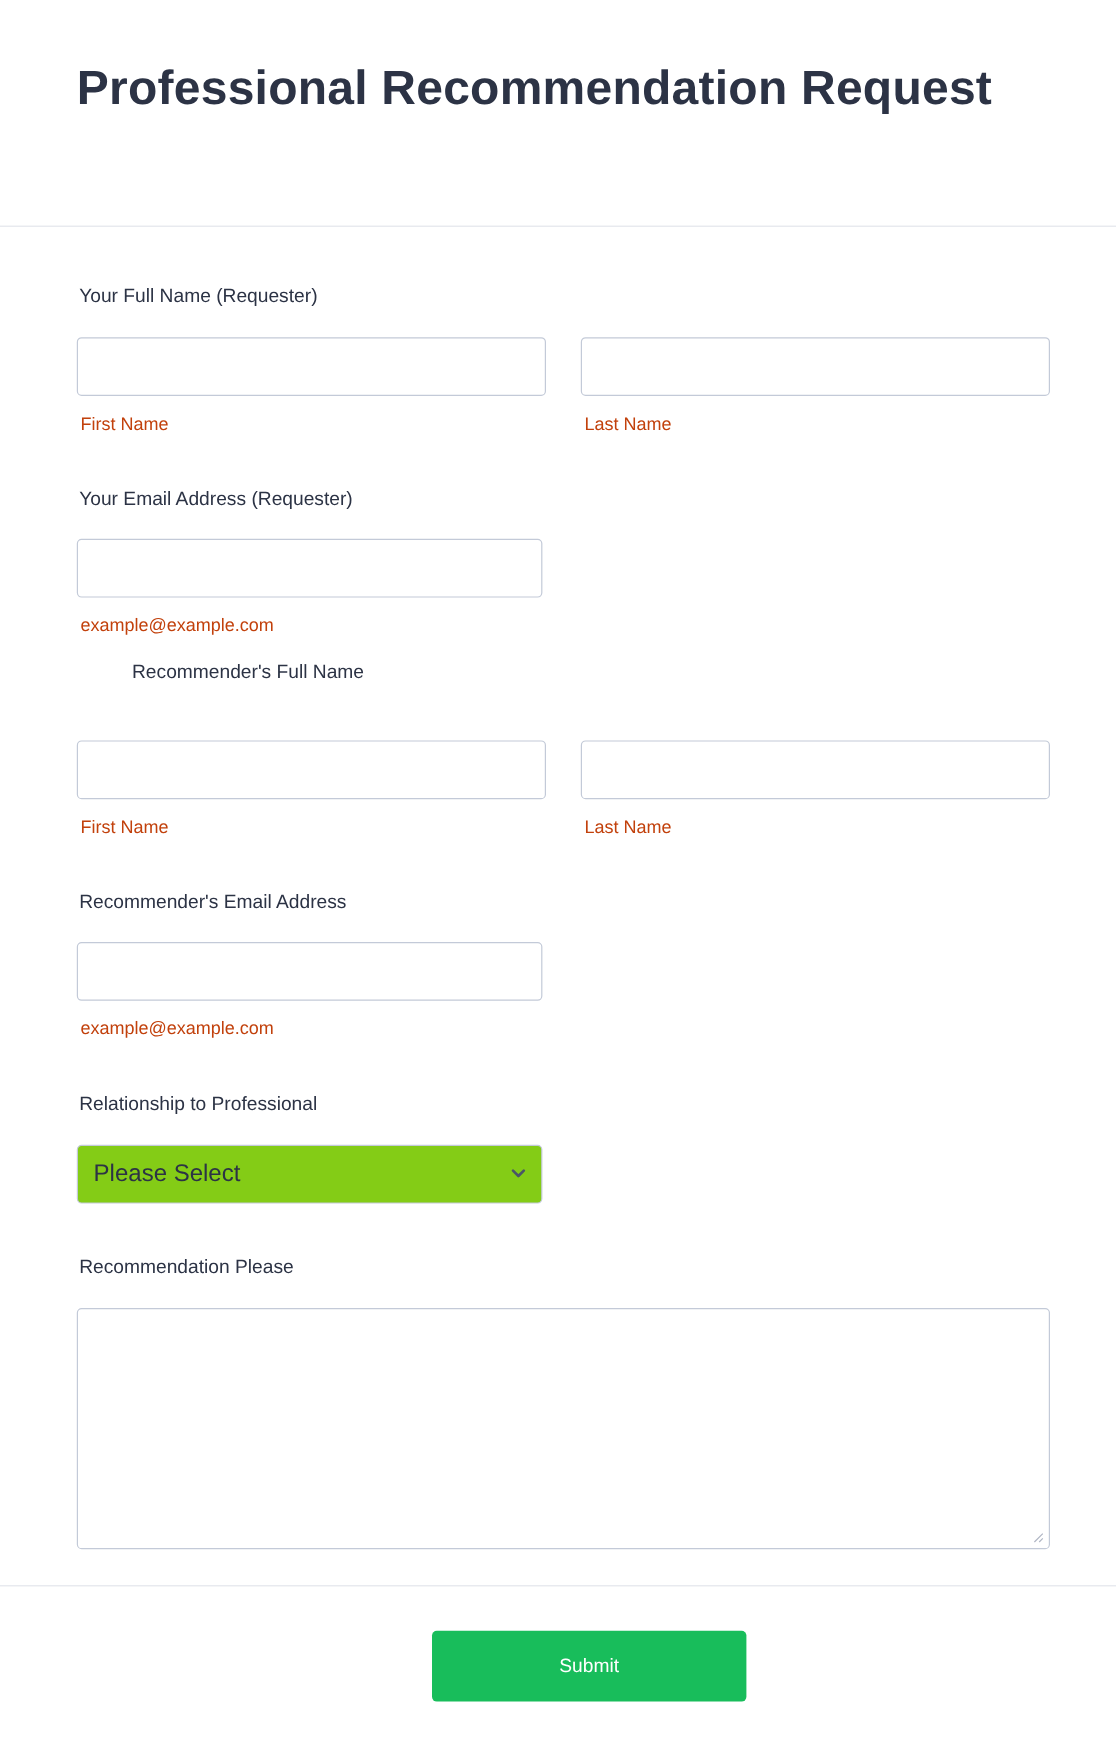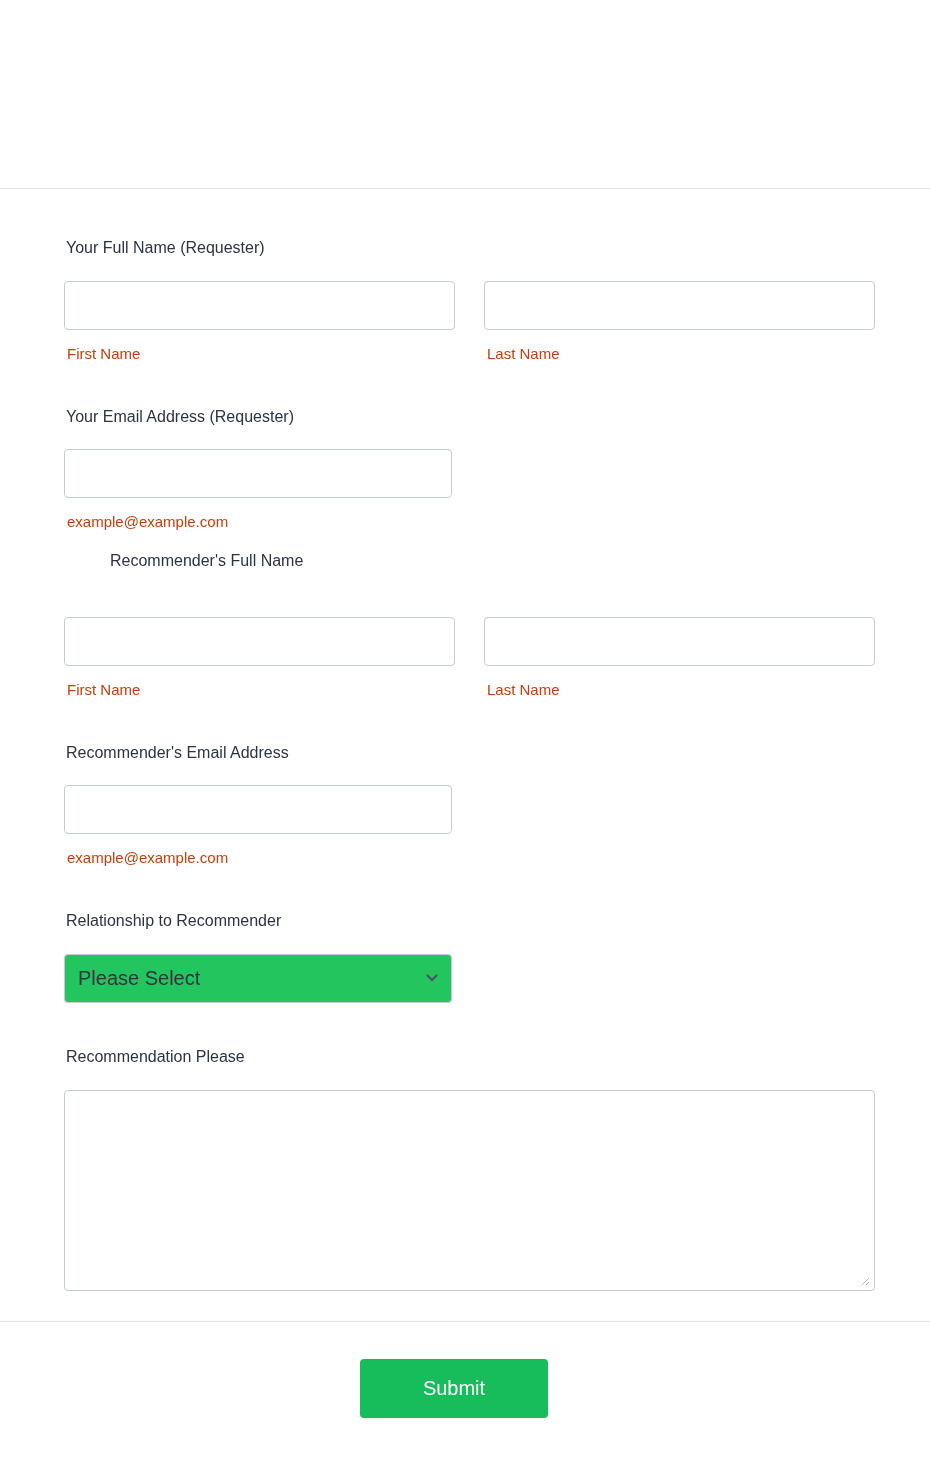--- a/index.html
+++ b/index.html
@@ -30,6 +30,7 @@
 <body>
 
 <div class="header">
+  <h1 class="page-title">Professional Recommendation Request</h1>
 </div>
 
 <label class="q-label" style="top:239px;">Your Full Name (Requester)</label>

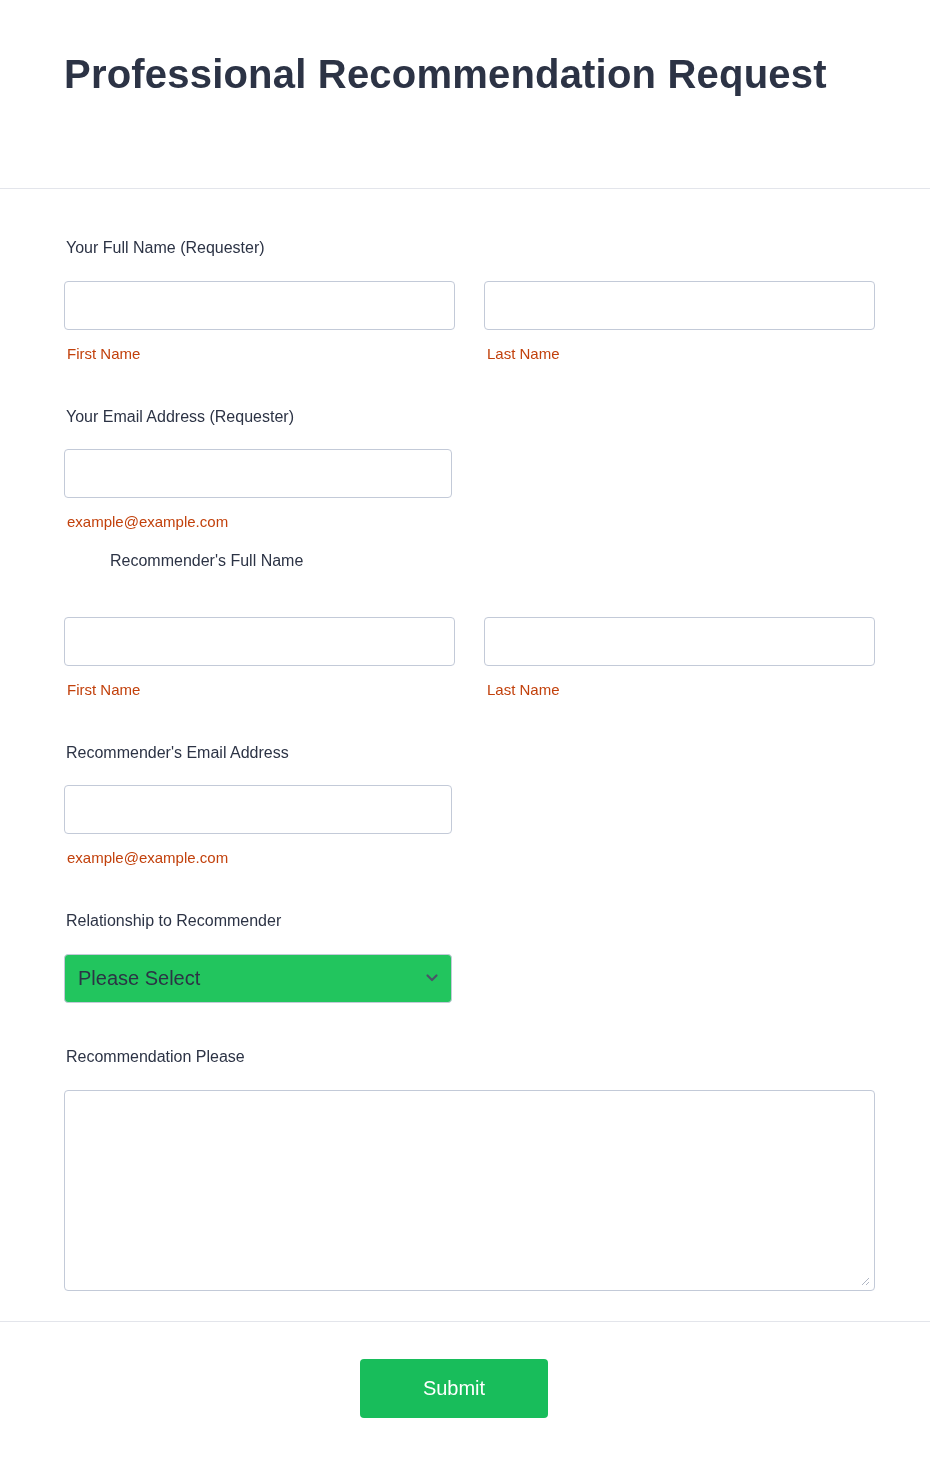--- a/index.html
+++ b/index.html
@@ -65,7 +65,7 @@
 </div>
 <span class="sublabel" style="left:67px; top:849px;">example@example.com</span>
 
-<label class="q-label" style="top:912px;">Relationship to Recommender</label>
+<label class="q-label" style="top:912px;">Relationship to Professional</label>
 <div class="select">
   <span class="select-value">Please Select</span>
   <svg class="chevron" viewBox="0 0 14 14">

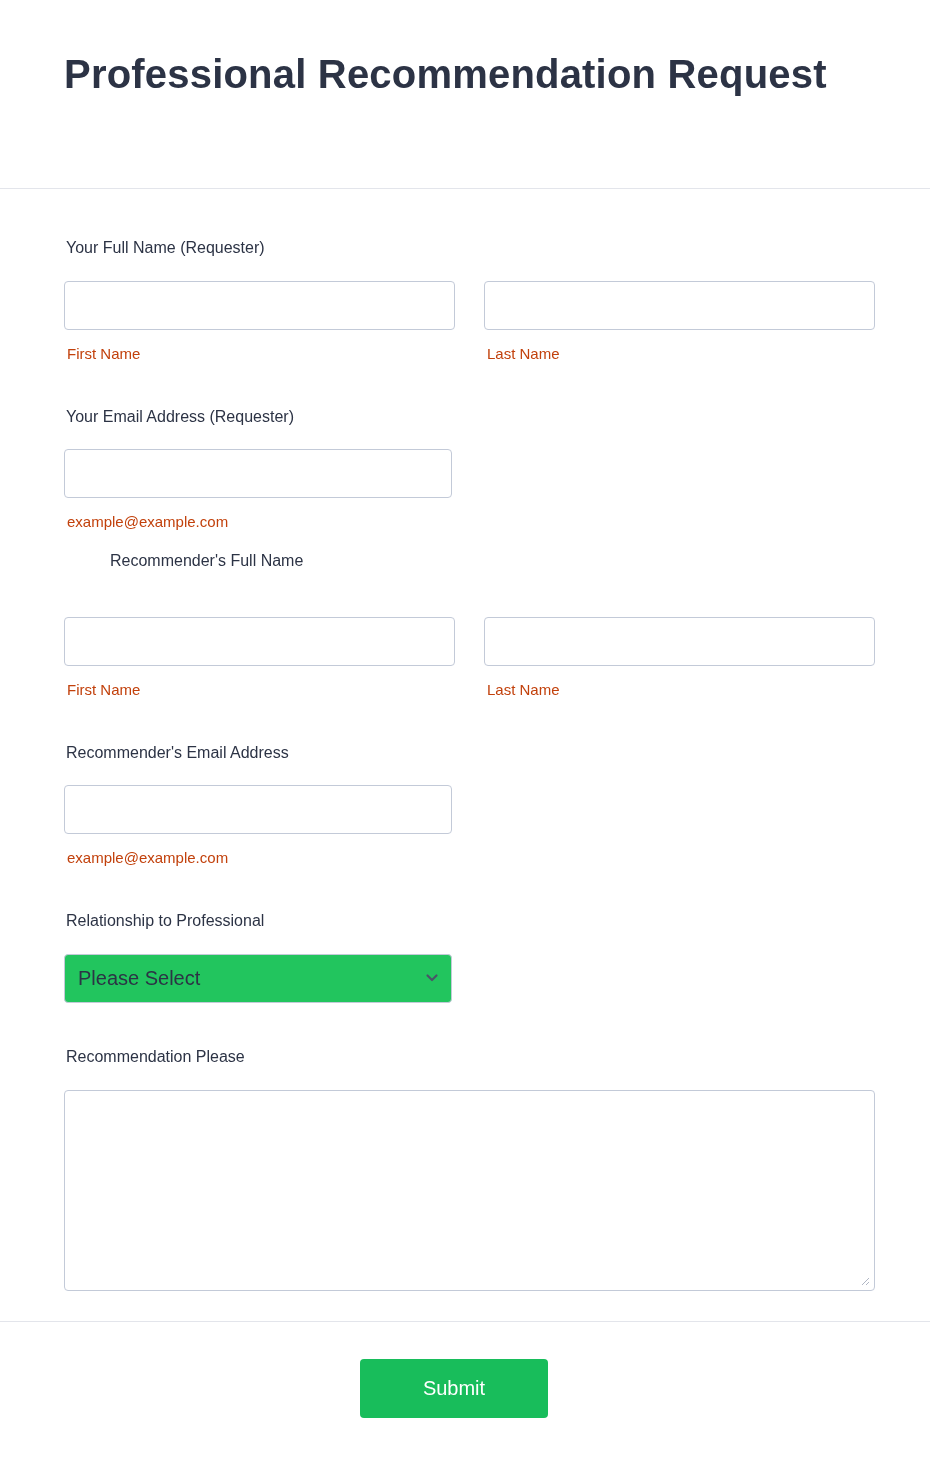--- a/index.html
+++ b/index.html
@@ -15,7 +15,7 @@
     .field input { width: 100%; height: 100%; border: none; outline: none; background: transparent; padding: 0 12px; font-size: 18px; font-family: "Liberation Sans", sans-serif; color: #2c3345; border-radius: 4px; }
     .sublabel { position: absolute; font-size: 15px; color: #c2410c; white-space: nowrap; }
 
-    .select { position: absolute; left: 64px; top: 954px; width: 388px; height: 49px; border: 1px solid #c3cad8; border-radius: 4px; background: #22c55e; }
+    .select { position: absolute; left: 64px; top: 954px; width: 388px; height: 49px; border: 1px solid #c3cad8; border-radius: 4px; background: #84cc16; }
     .select-value { position: absolute; left: 13px; top: 12px; font-size: 20px; color: #2c3345; }
     .chevron { position: absolute; right: 12px; top: 16px; width: 14px; height: 14px; }
 

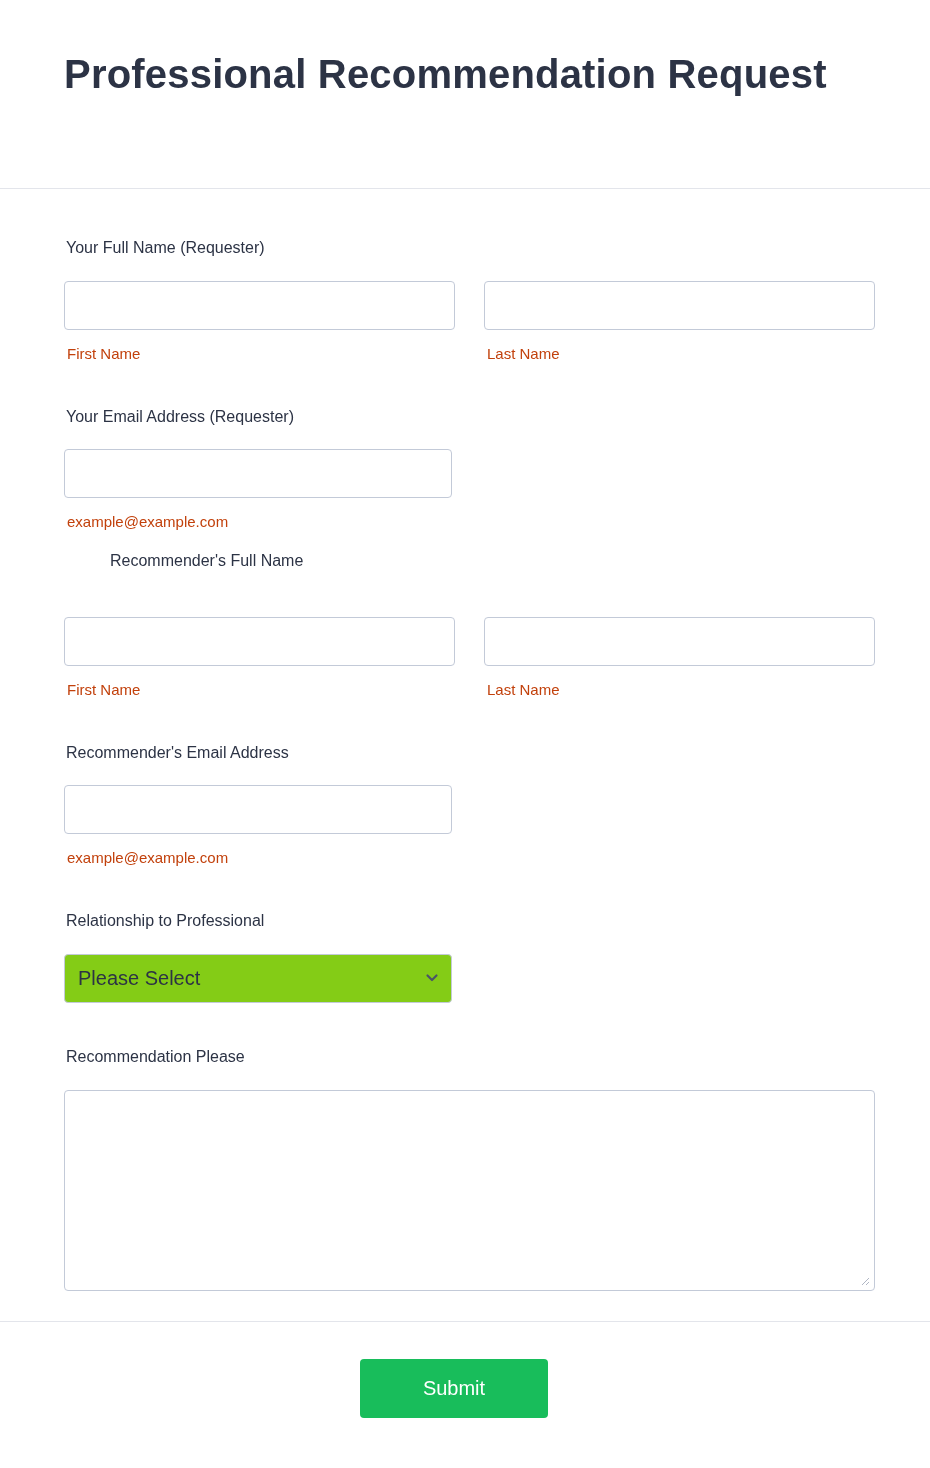--- a/index.html
+++ b/index.html
@@ -24,7 +24,7 @@
     .resize-grip { position: absolute; right: 4px; bottom: 4px; width: 10px; height: 10px; }
 
     .footer-divider { position: absolute; left: 0; top: 1321px; width: 930px; height: 1px; background: #e3e5eb; }
-    .submit { position: absolute; left: 360px; top: 1359px; width: 188px; height: 59px; background: #18bd5b; border-radius: 4px; border: none; color: #ffffff; font-size: 20px; font-weight: 500; font-family: "Liberation Sans", sans-serif; cursor: pointer; }
+    .submit { position: absolute; left: 360px; top: 1359px; width: 262px; height: 59px; background: #18bd5b; border-radius: 4px; border: none; color: #ffffff; font-size: 16px; font-weight: 500; font-family: "Liberation Sans", sans-serif; cursor: pointer; }
   </style>
 </head>
 <body>

